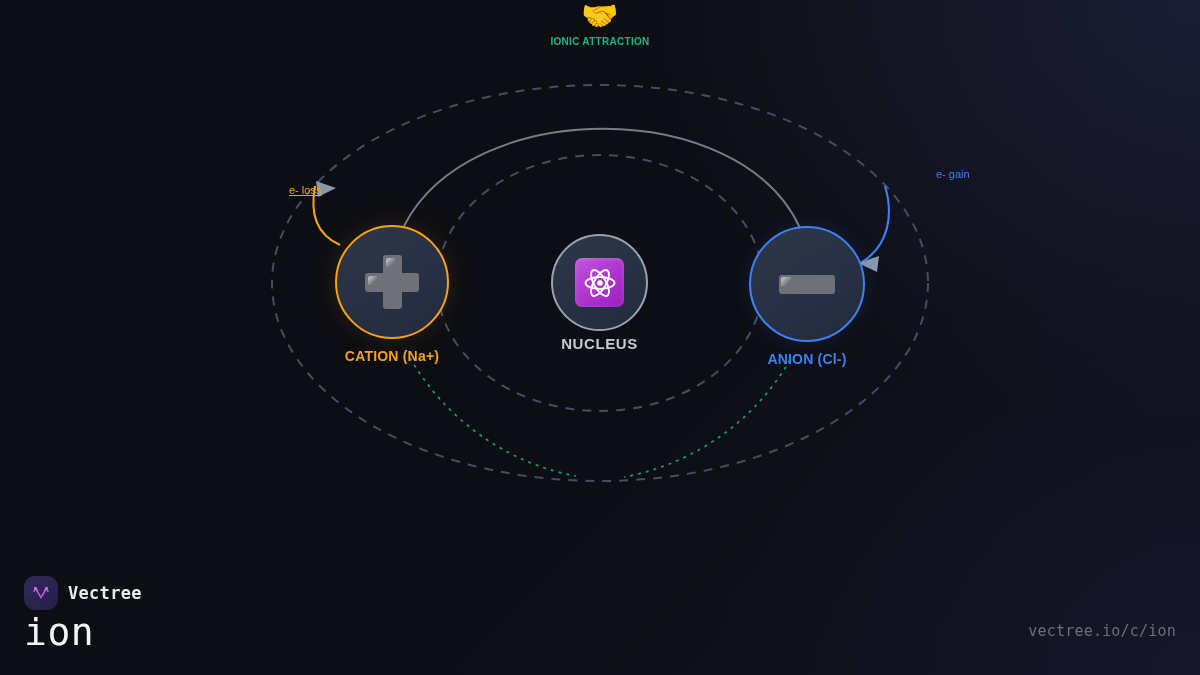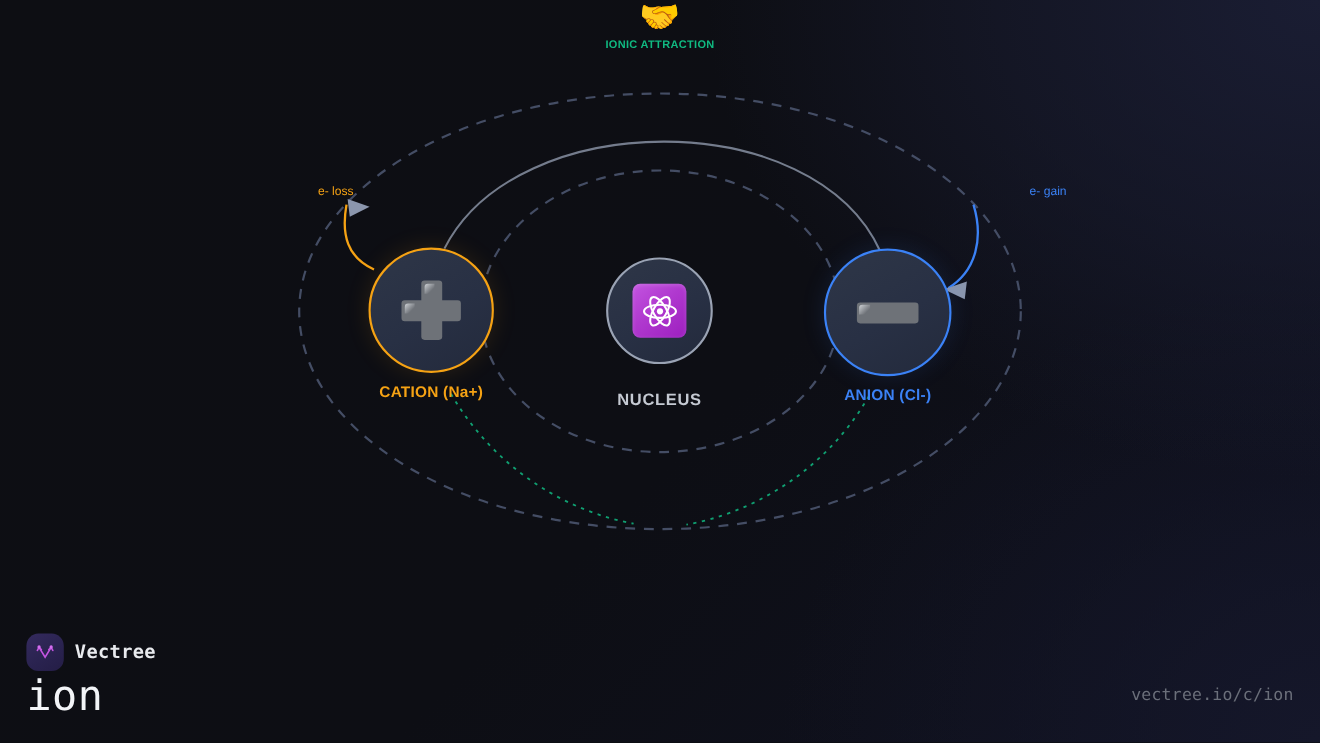--- a/index.html
+++ b/index.html
@@ -165,8 +165,9 @@
   }
   #label-eloss {
     left: 289px;
-    top: 168px;
+    top: 184px;
     color: #f5a214;
+    text-decoration: underline;
   }
   #label-egain {
     left: 936px;

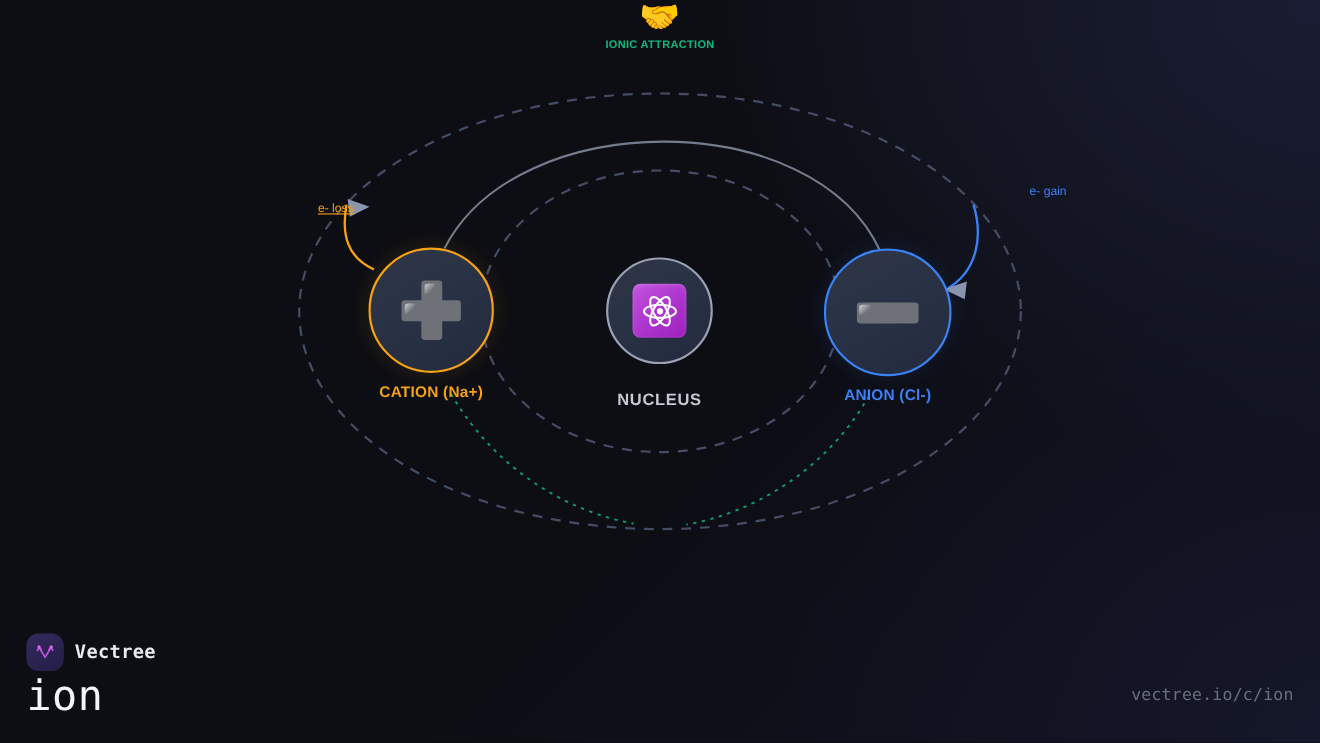--- a/index.html
+++ b/index.html
@@ -144,7 +144,7 @@
     color: #c4c9d2;
     font-size: 15px;
     letter-spacing: 0.6px;
-    margin-top: 24px;
+    margin-top: 4px;
   }
   .atom-tile {
     width: 49px;

